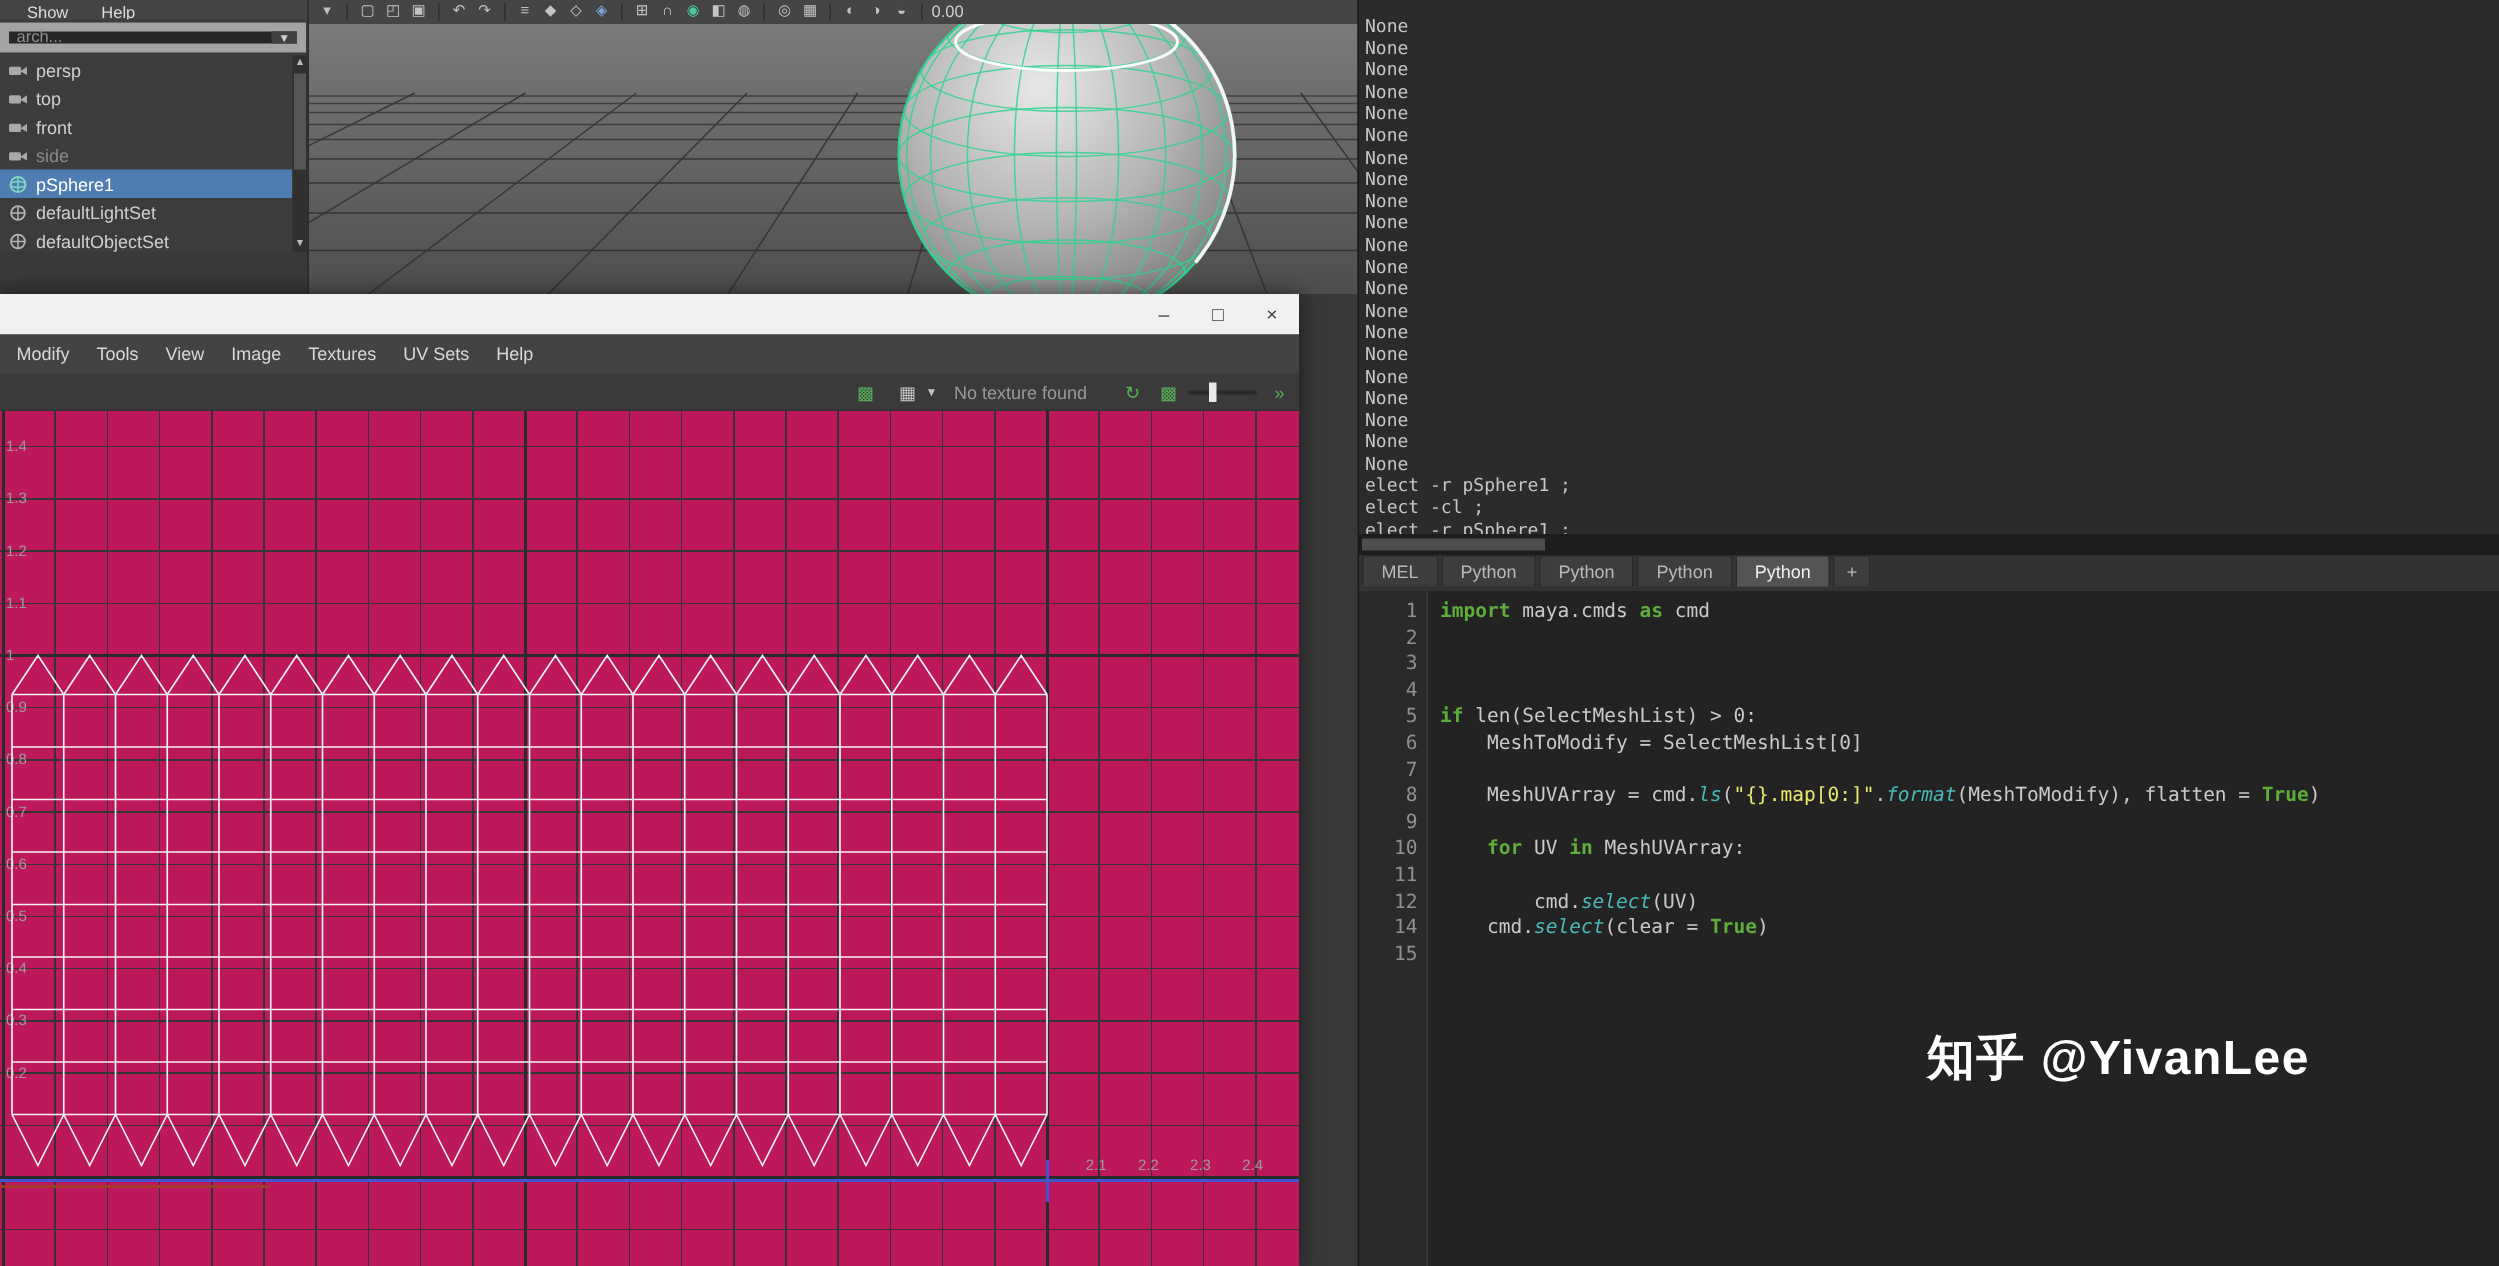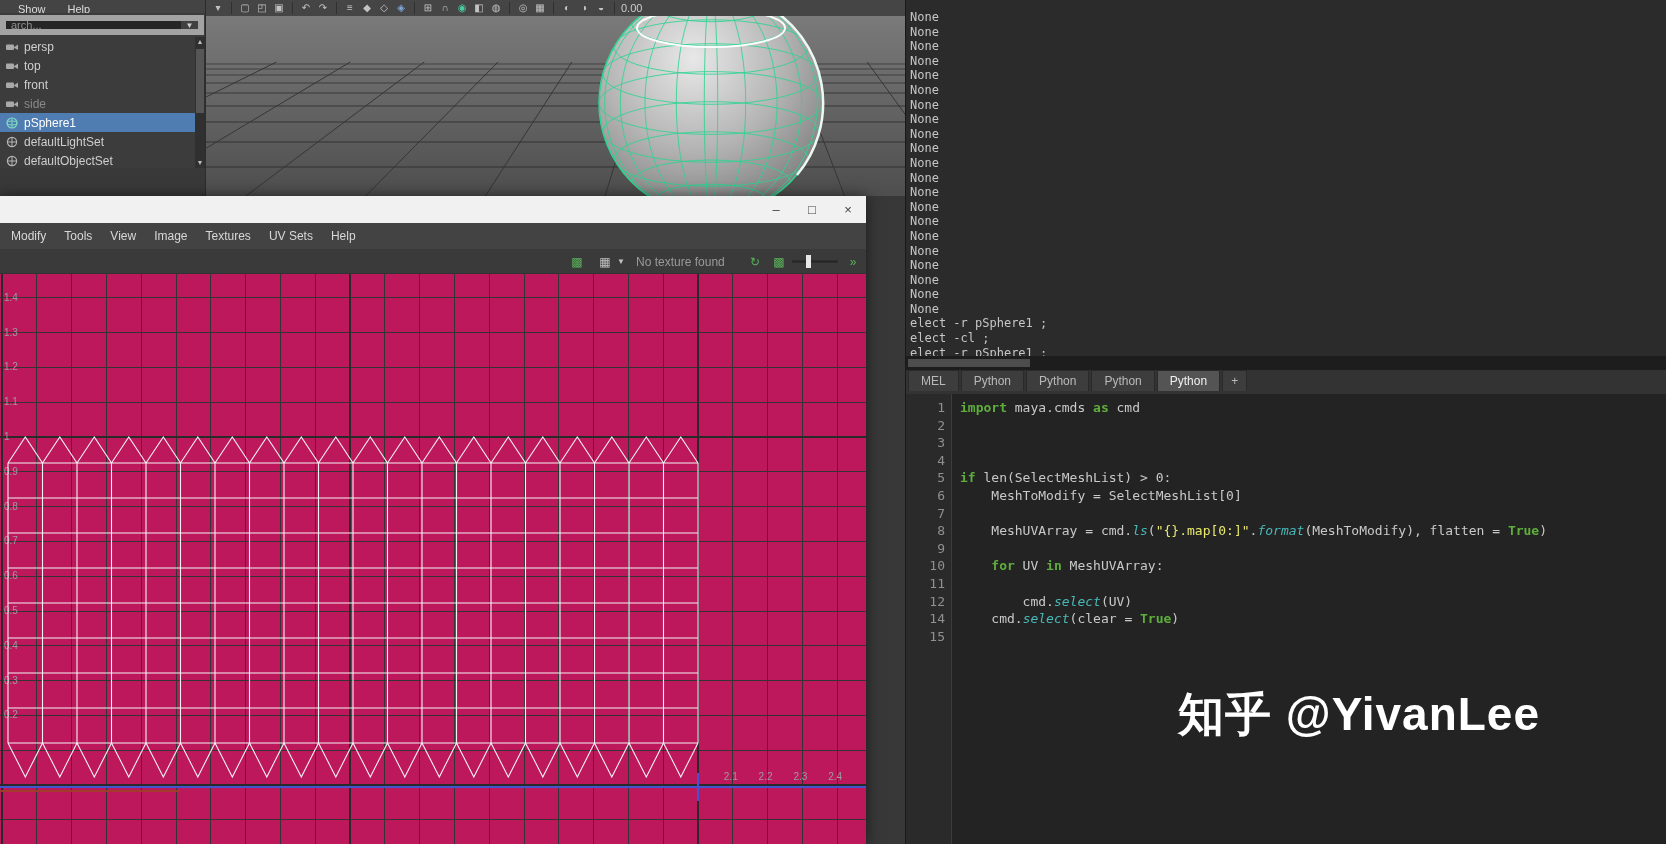--- a/index.html
+++ b/index.html
@@ -51,7 +51,7 @@
   .tok-fn{color:#49b8b8;font-style:italic}
   .tok-str{color:#e9e96e}
   .tok-pl{color:#c9c9c9}
-  #watermark{position:absolute;right:126px;top:684px;font-size:46px;font-weight:bold;color:#fff;letter-spacing:1px;white-space:nowrap}
+  #watermark{position:absolute;right:126px;top:684px;font-size:32px;font-weight:bold;color:#fff;letter-spacing:1px;white-space:nowrap}
 
   
   #main-gap{position:absolute;left:866px;top:196px;width:39px;height:648px;background:#383838}

